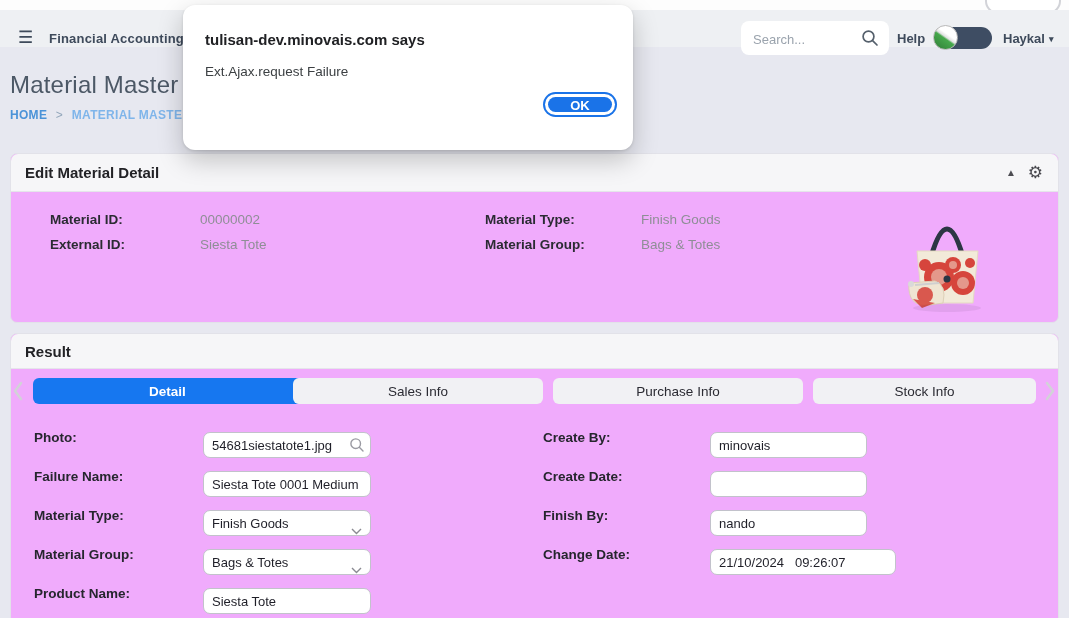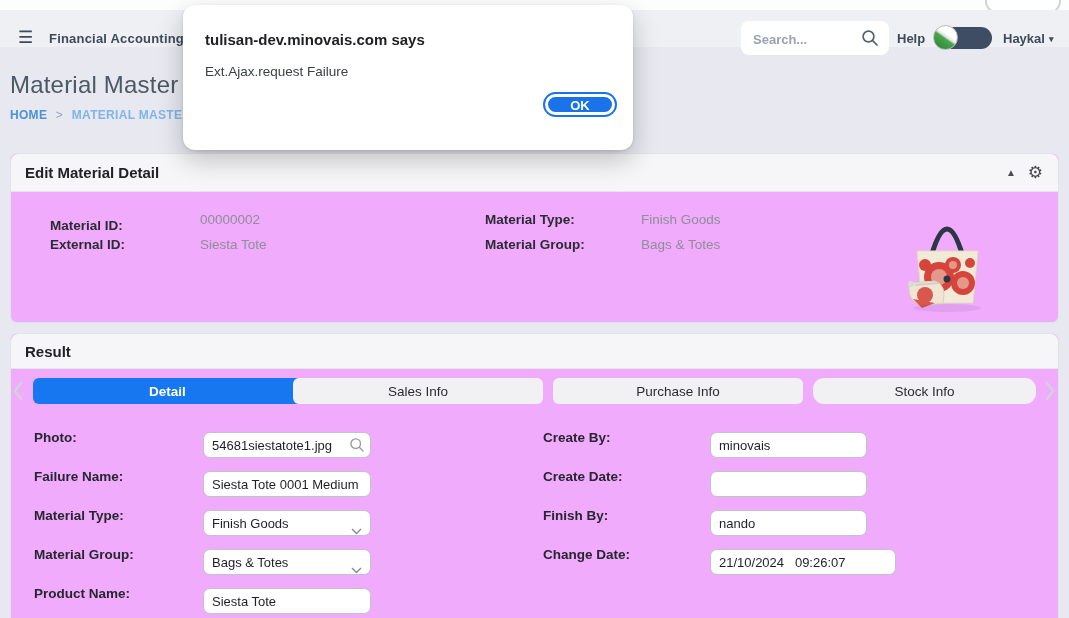--- a/index.html
+++ b/index.html
@@ -16,7 +16,7 @@
   #hamburger{left:18px;top:17px;font-size:17px;color:#3e4a5b;line-height:22px;cursor:pointer;}
   #app-title{left:49px;top:21px;font-size:13px;font-weight:700;color:#3e4a5b;letter-spacing:.2px;}
   #searchbox{left:741px;top:11px;width:148px;height:34px;background:#ffffff;border-radius:8px;}
-  #searchbox input{position:absolute;left:10px;top:7px;width:105px;height:20px;border:none;outline:none;font-size:13px;color:#b91c1c;font-family:inherit;background:transparent;font-weight:bold;}
+  #searchbox input{position:absolute;left:10px;top:7px;width:105px;height:20px;border:none;outline:none;font-size:13px;color:#b91c1c;font-family:inherit;background:transparent;}
   #searchbox input::placeholder{color:#9aa3ad;}
   #search-icon{position:absolute;right:10px;top:8px;}
   #help-label{left:897px;top:21px;font-size:13px;font-weight:700;color:#3e4a5b;cursor:pointer;}

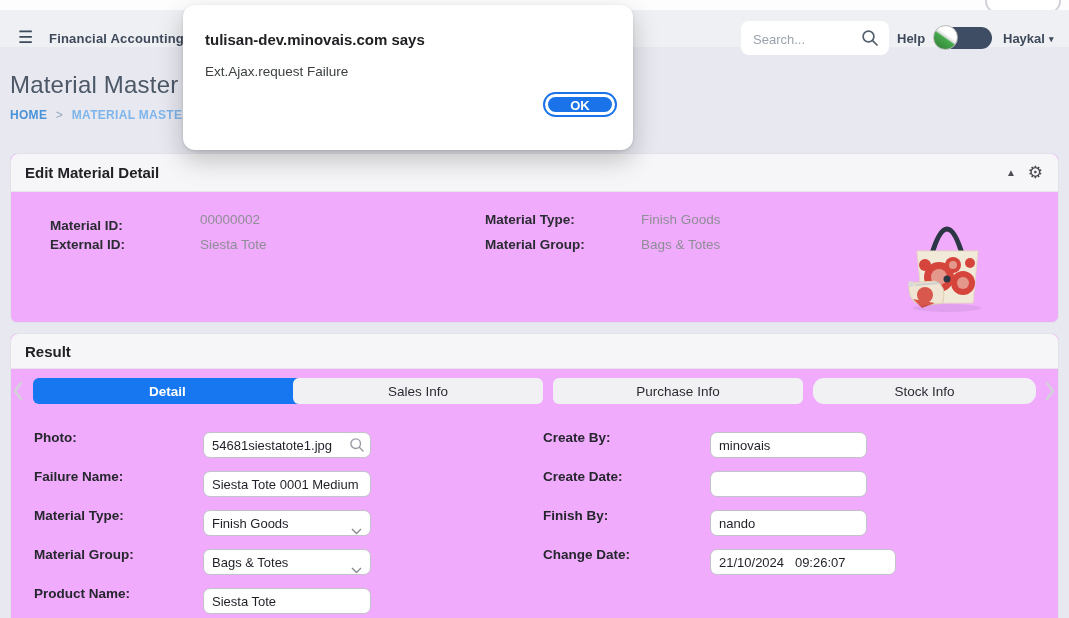--- a/index.html
+++ b/index.html
@@ -108,7 +108,7 @@
       <div class="gear-icon">⚙</div>
     </div>
   </div>
-  <div class="abs kv-label" style="left:50px;top:212px;margin-top:6px;">Material ID:</div>
+  <div class="abs kv-label" style="left:50px;top:212px;">Material ID:</div>
   <div class="abs kv-value" style="left:200px;top:212px;">00000002</div>
   <div class="abs kv-label" style="left:485px;top:212px;">Material Type:</div>
   <div class="abs kv-value" style="left:641px;top:212px;">Finish Goods</div>

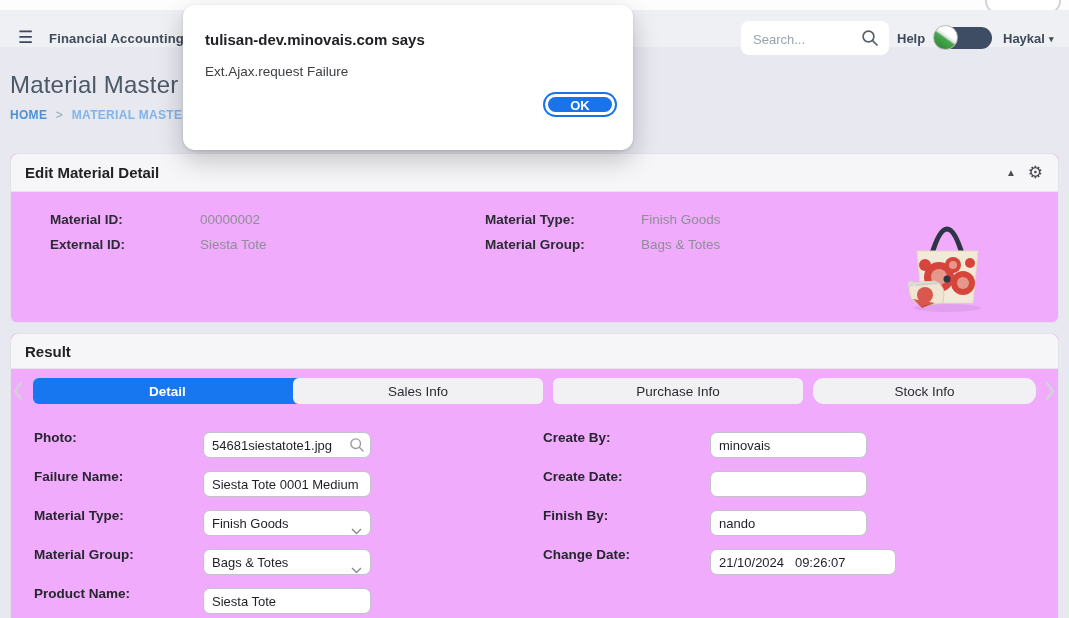--- a/index.html
+++ b/index.html
@@ -159,7 +159,7 @@
   <div class="tab tab-active" style="left:33px;width:269px;">Detail</div>
   <div class="tab tab-idle" style="left:293px;width:250px;">Sales Info</div>
   <div class="tab tab-idle" style="left:553px;width:250px;">Purchase Info</div>
-  <div class="tab tab-idle" style="left:813px;width:223px;border-radius:11px;">Stock Info</div>
+  <div class="tab tab-idle" style="left:813px;width:223px;">Stock Info</div>
   <div class="tab-scroll" style="left:1042px;">
     <svg width="14" height="22" viewBox="0 0 14 22">
         <path d="M4 3 L10 11 L4 19" stroke="#d2d2d8" stroke-width="2.5" fill="none" stroke-linecap="round"></path>

